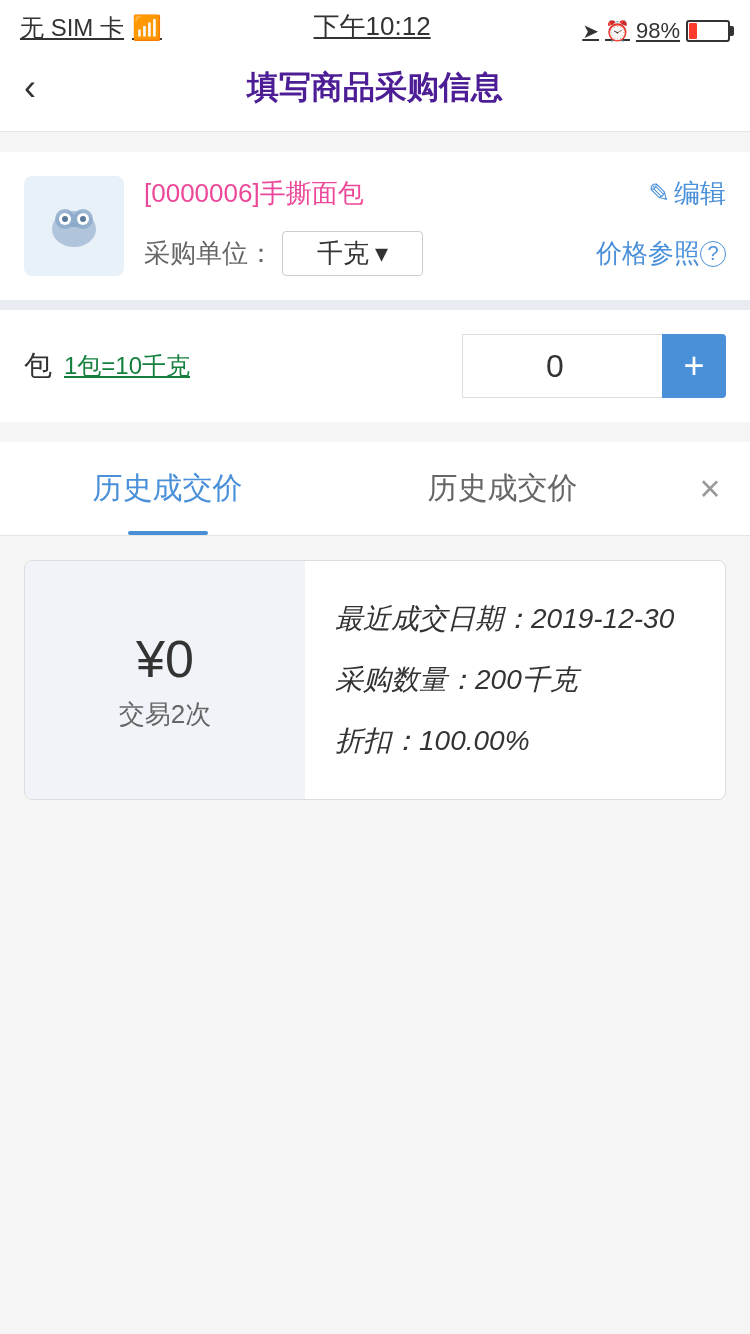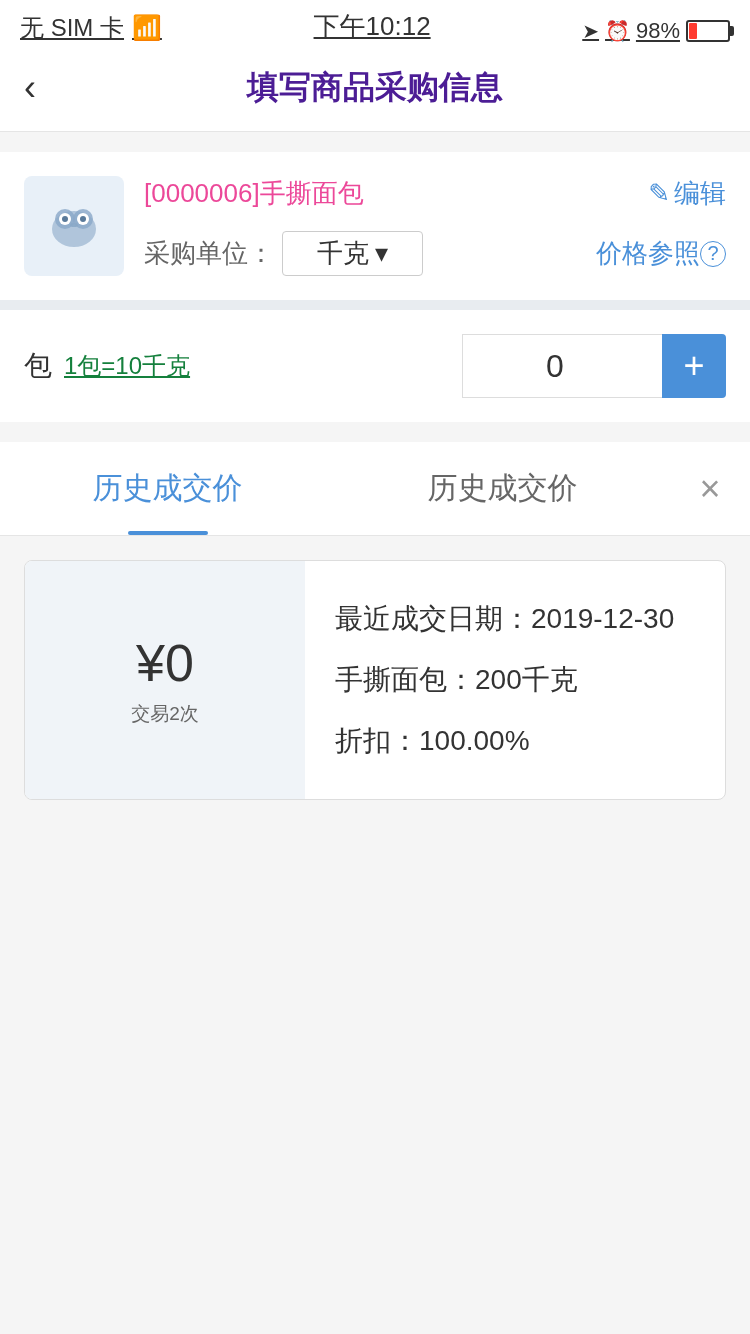--- a/index.html
+++ b/index.html
@@ -306,6 +306,7 @@
       flex-direction: column;
       gap: 16px;
       justify-content: space-between;
+      font-style: italic;
     }
     .price-detail-row {
       font-size: 28px;

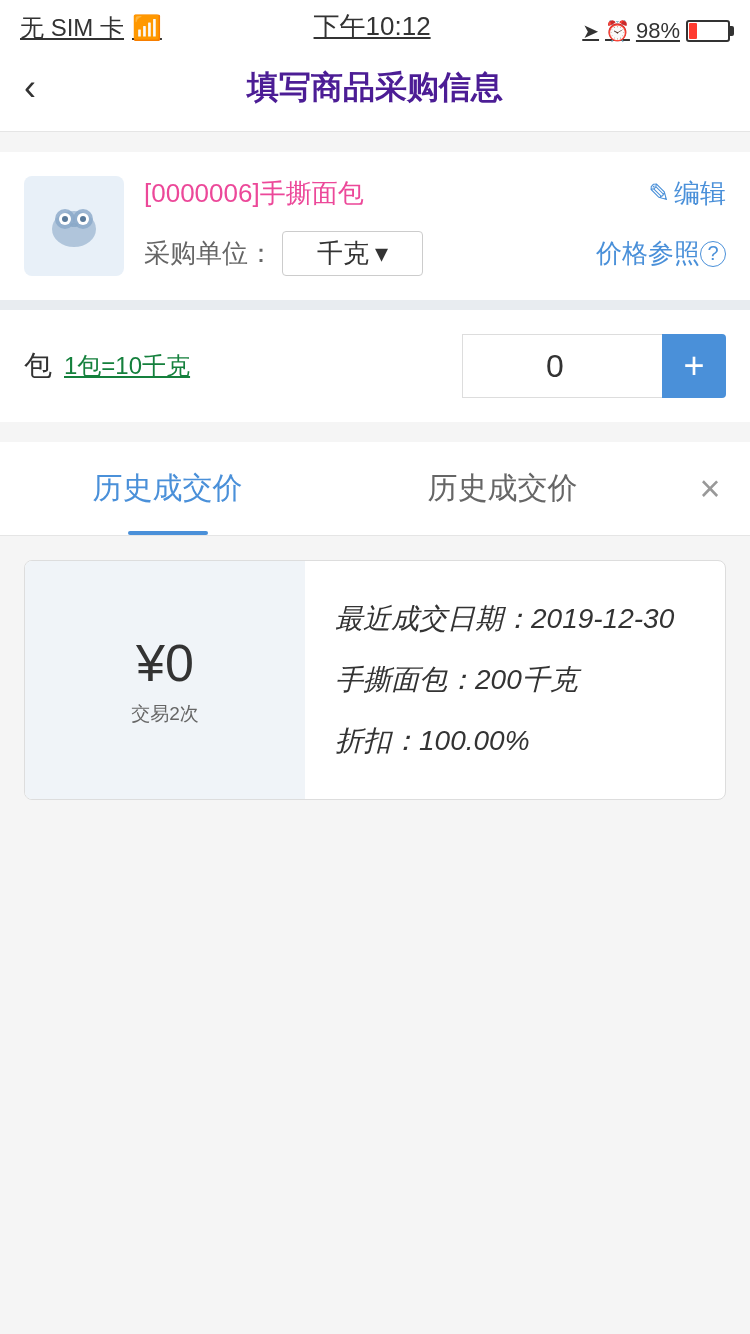--- a/index.html
+++ b/index.html
@@ -419,7 +419,7 @@
         <span>最近成交日期：</span><span>2019-12-30</span>
       </div>
       <div class="price-detail-row">
-        <span>手撕面包：</span><span>200千克</span>
+        <span>采购数量：</span><span>200千克</span>
       </div>
       <div class="price-detail-row">
         <span>折扣：</span><span>100.00%</span>

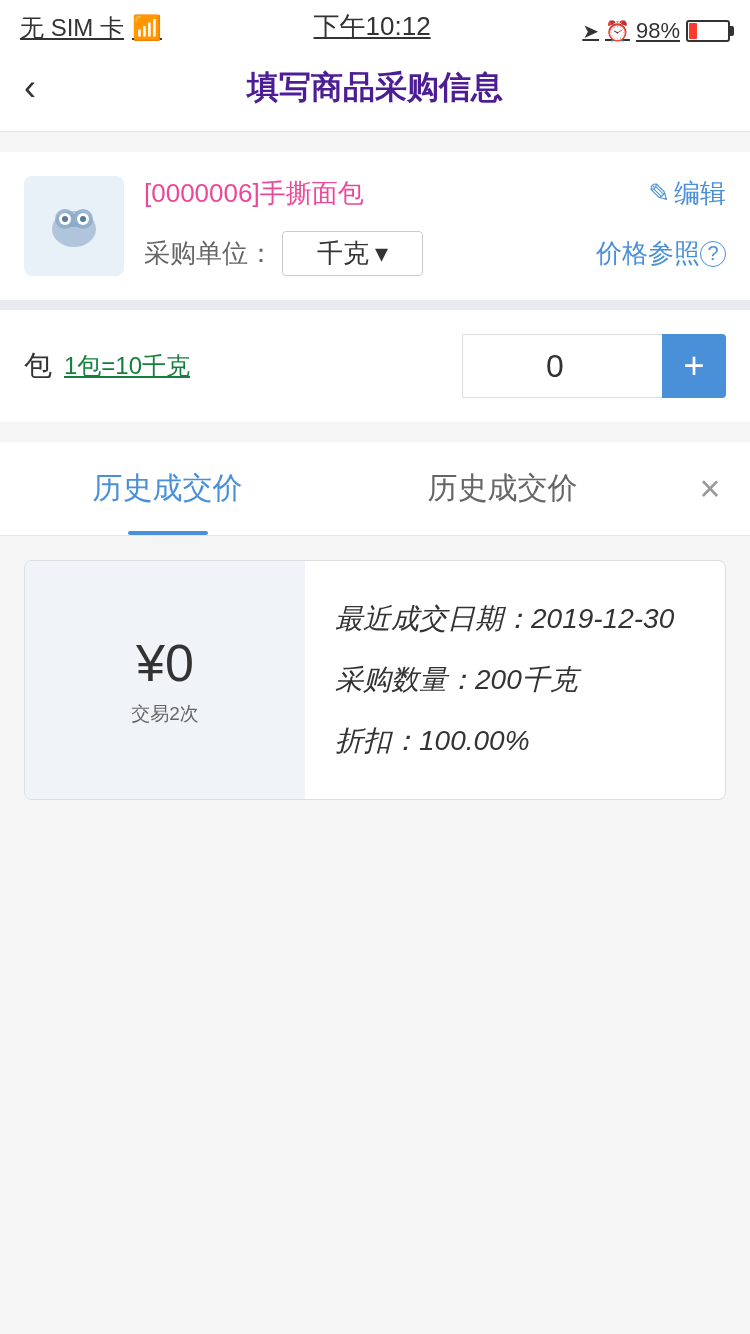--- a/index.html
+++ b/index.html
@@ -295,7 +295,7 @@
       font-weight: 400;
     }
     .price-times {
-      font-size: 19px;
+      font-size: 26px;
       color: #666;
       margin-top: 8px;
     }

